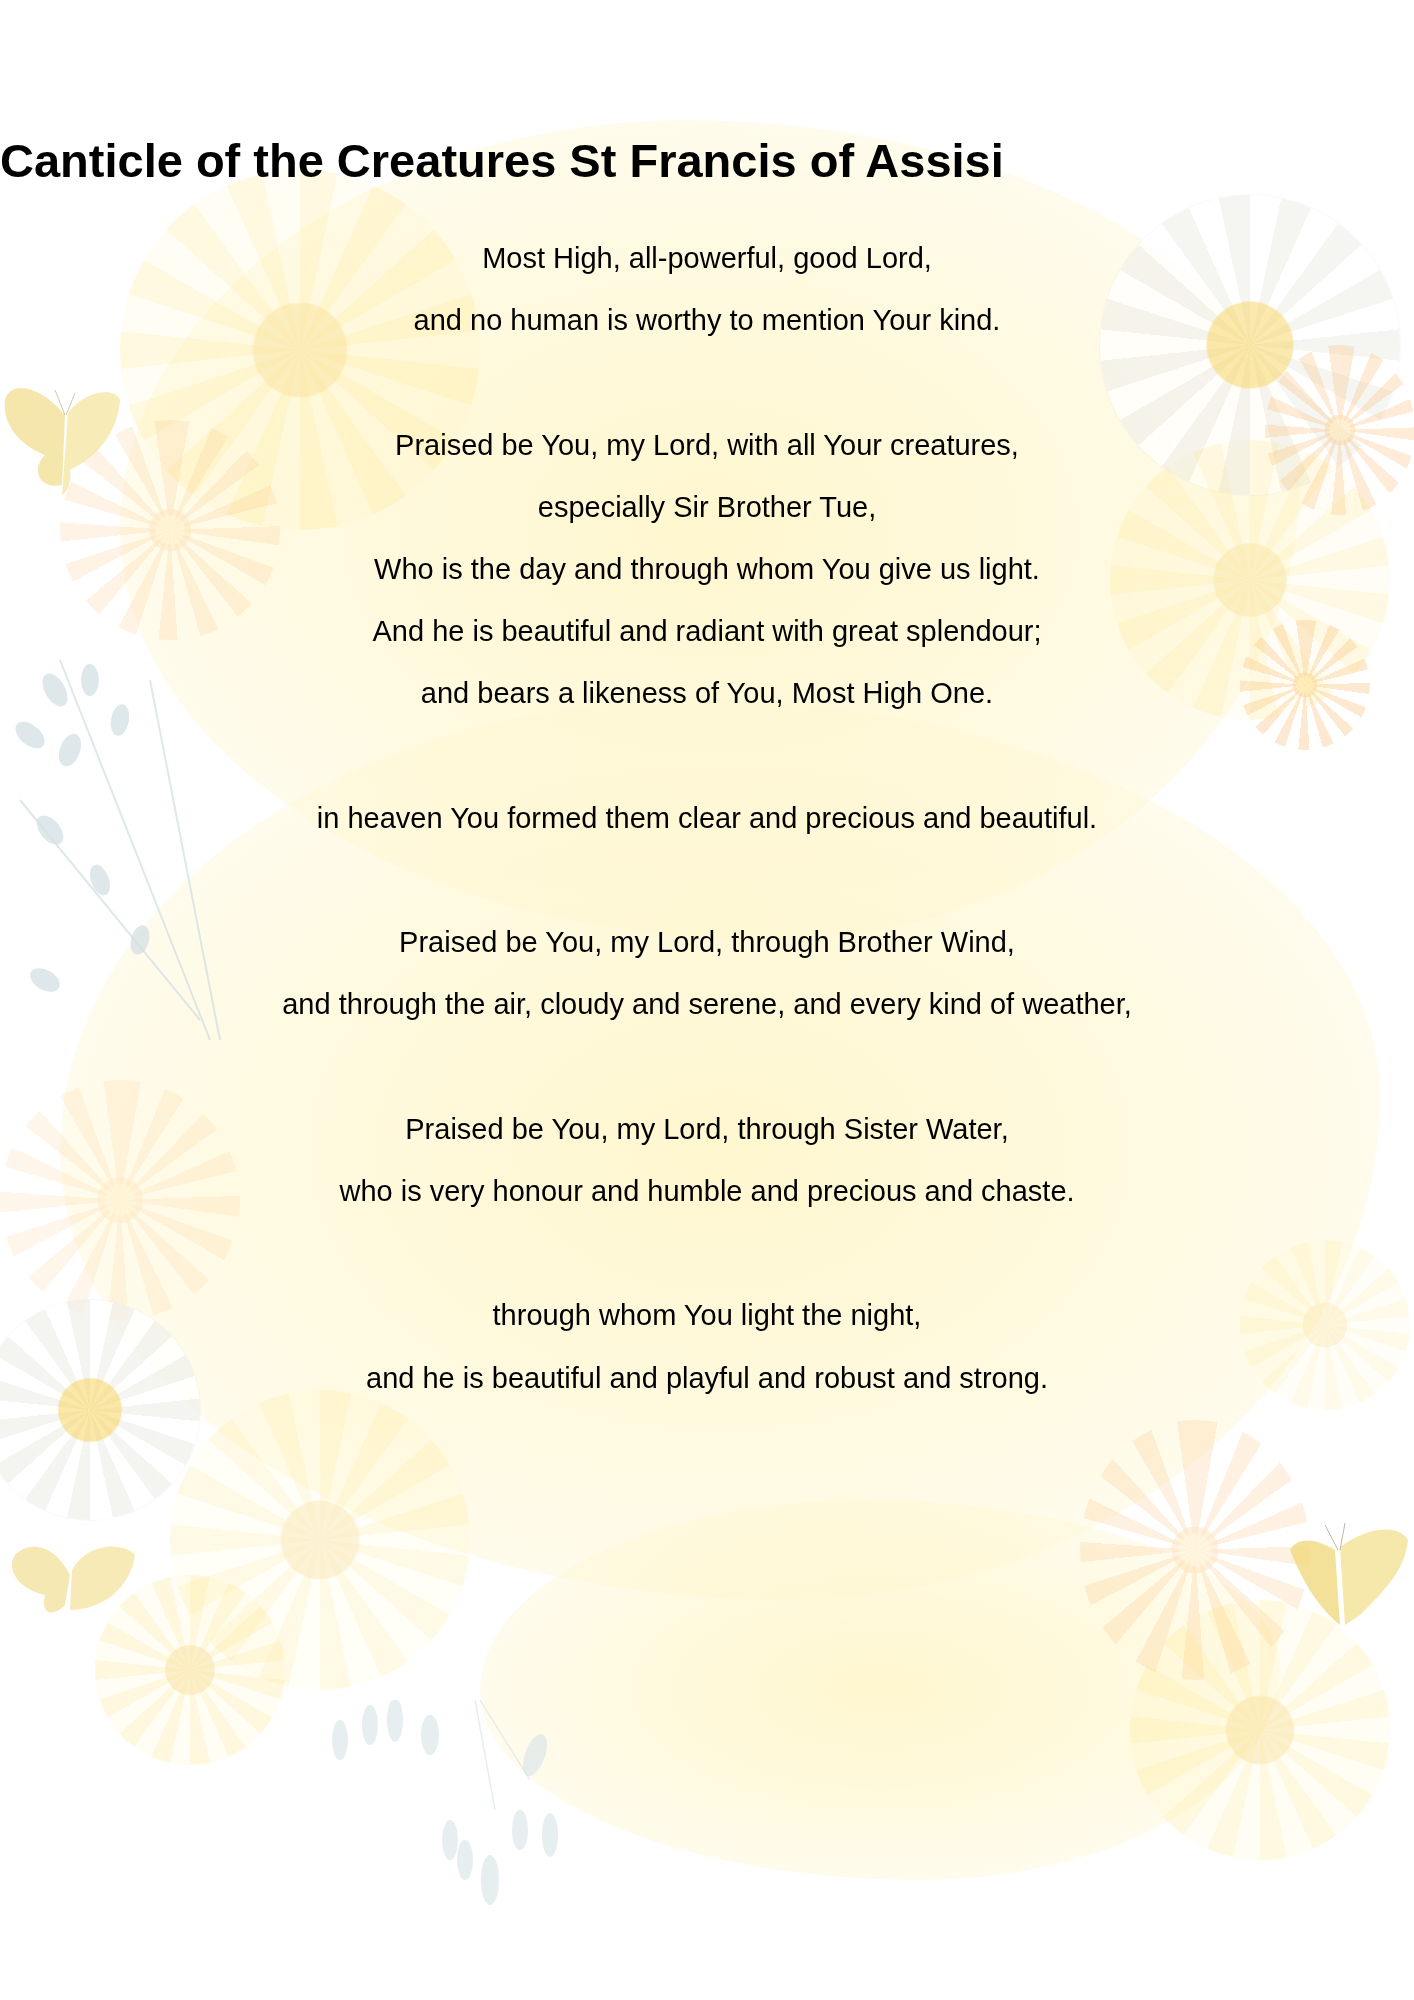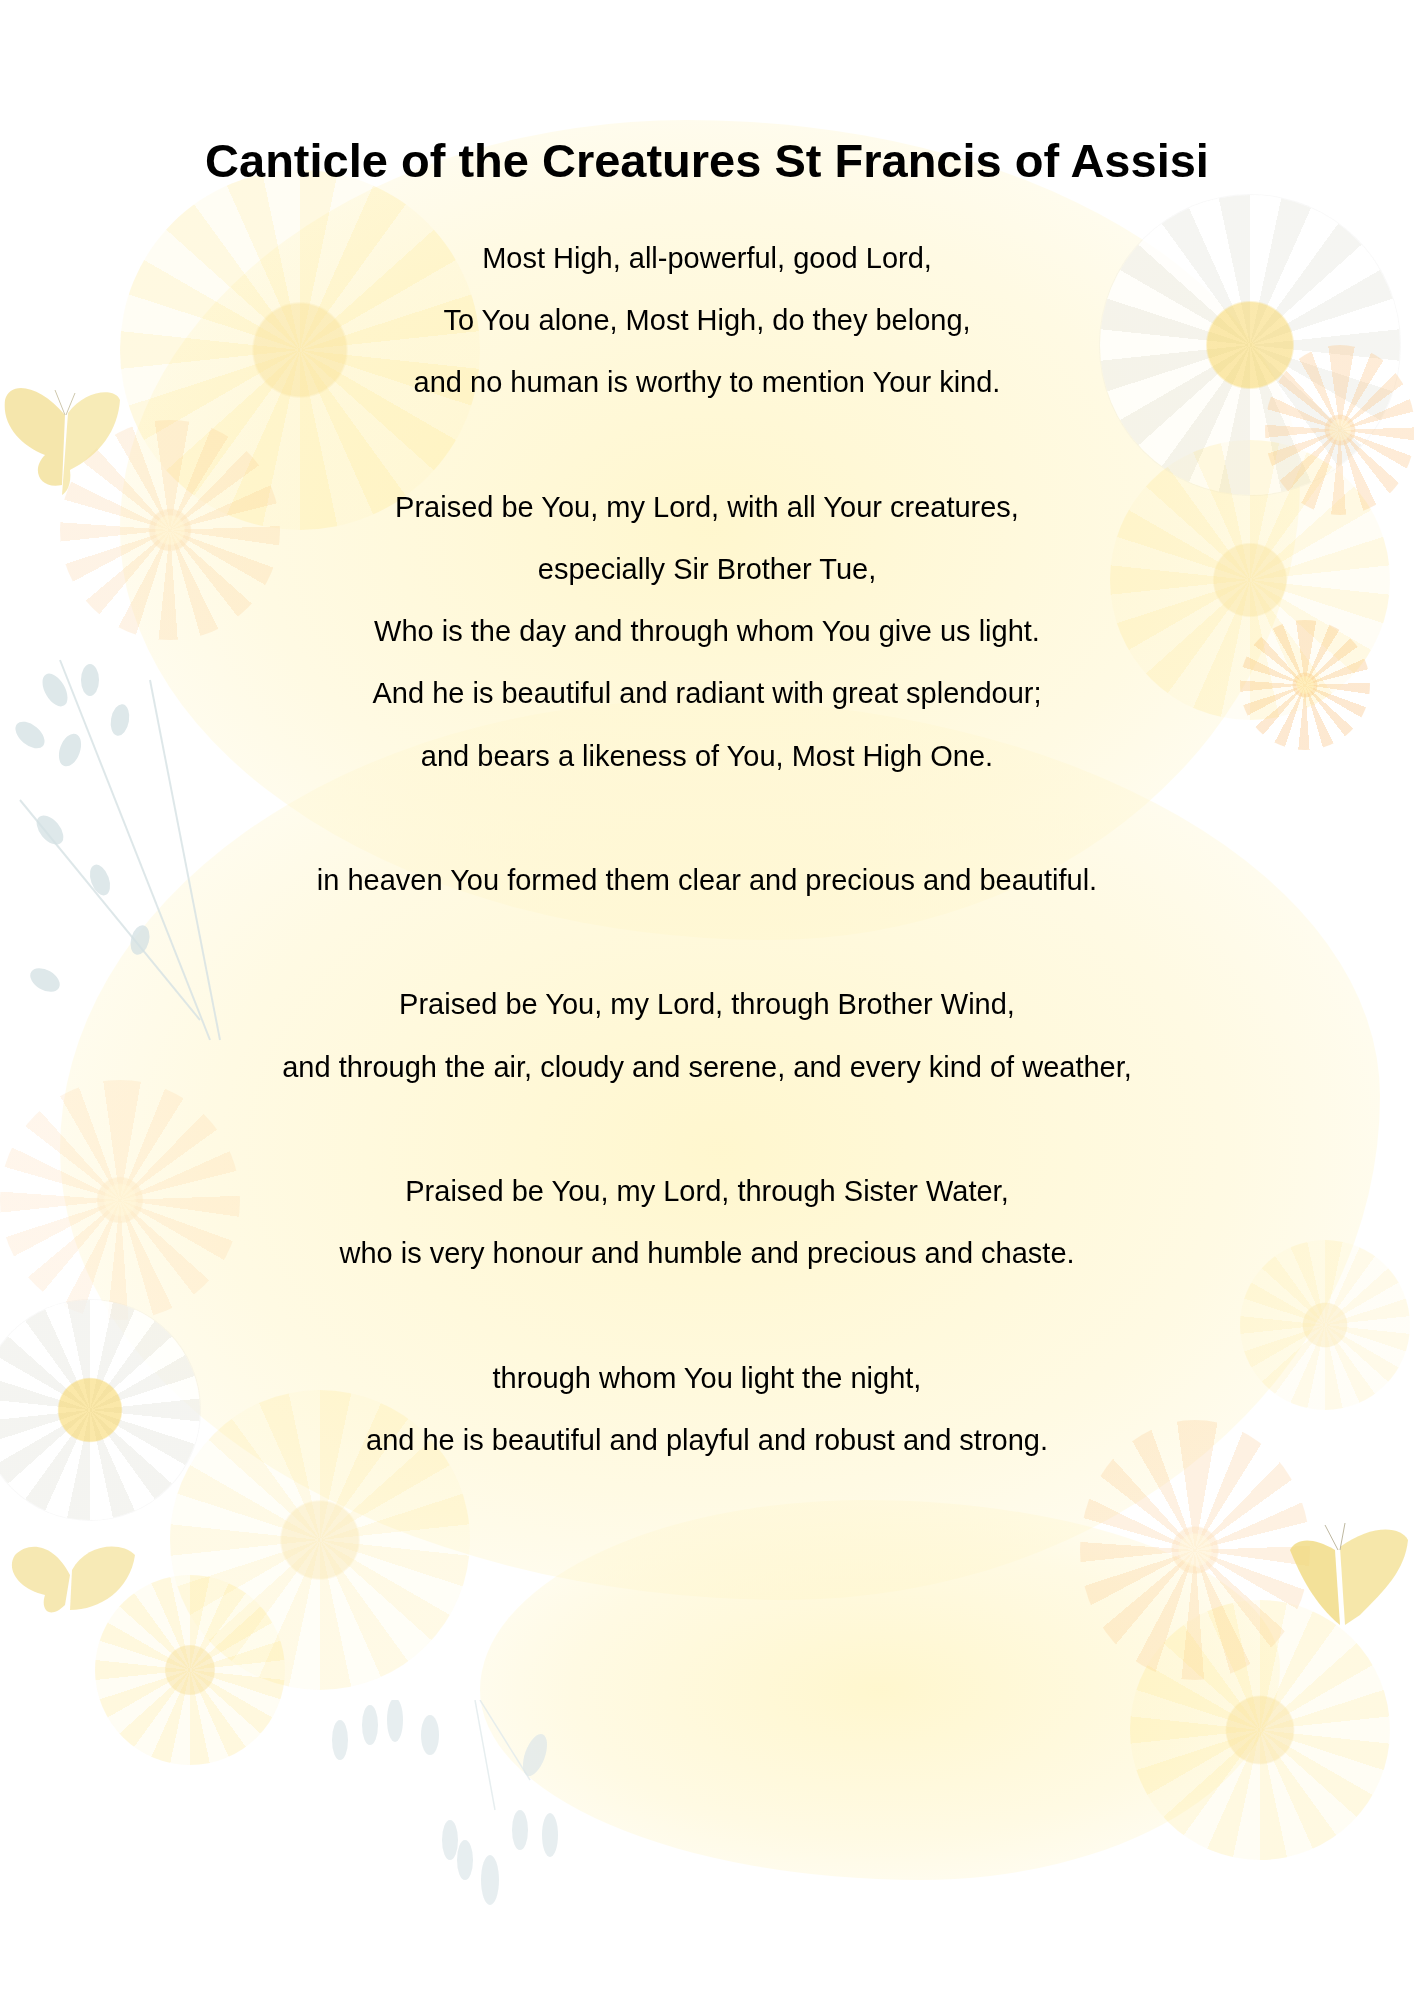--- a/index.html
+++ b/index.html
@@ -38,7 +38,7 @@
   }
   .title {
     position: absolute; left: 0; right: 0; top: 100px;
-    text-align: center; font-weight: bold; font-size: 47px; line-height: 60px;
+    text-align: left; font-weight: bold; font-size: 47px; line-height: 60px;
     letter-spacing: 0px;
   }
   .poem {

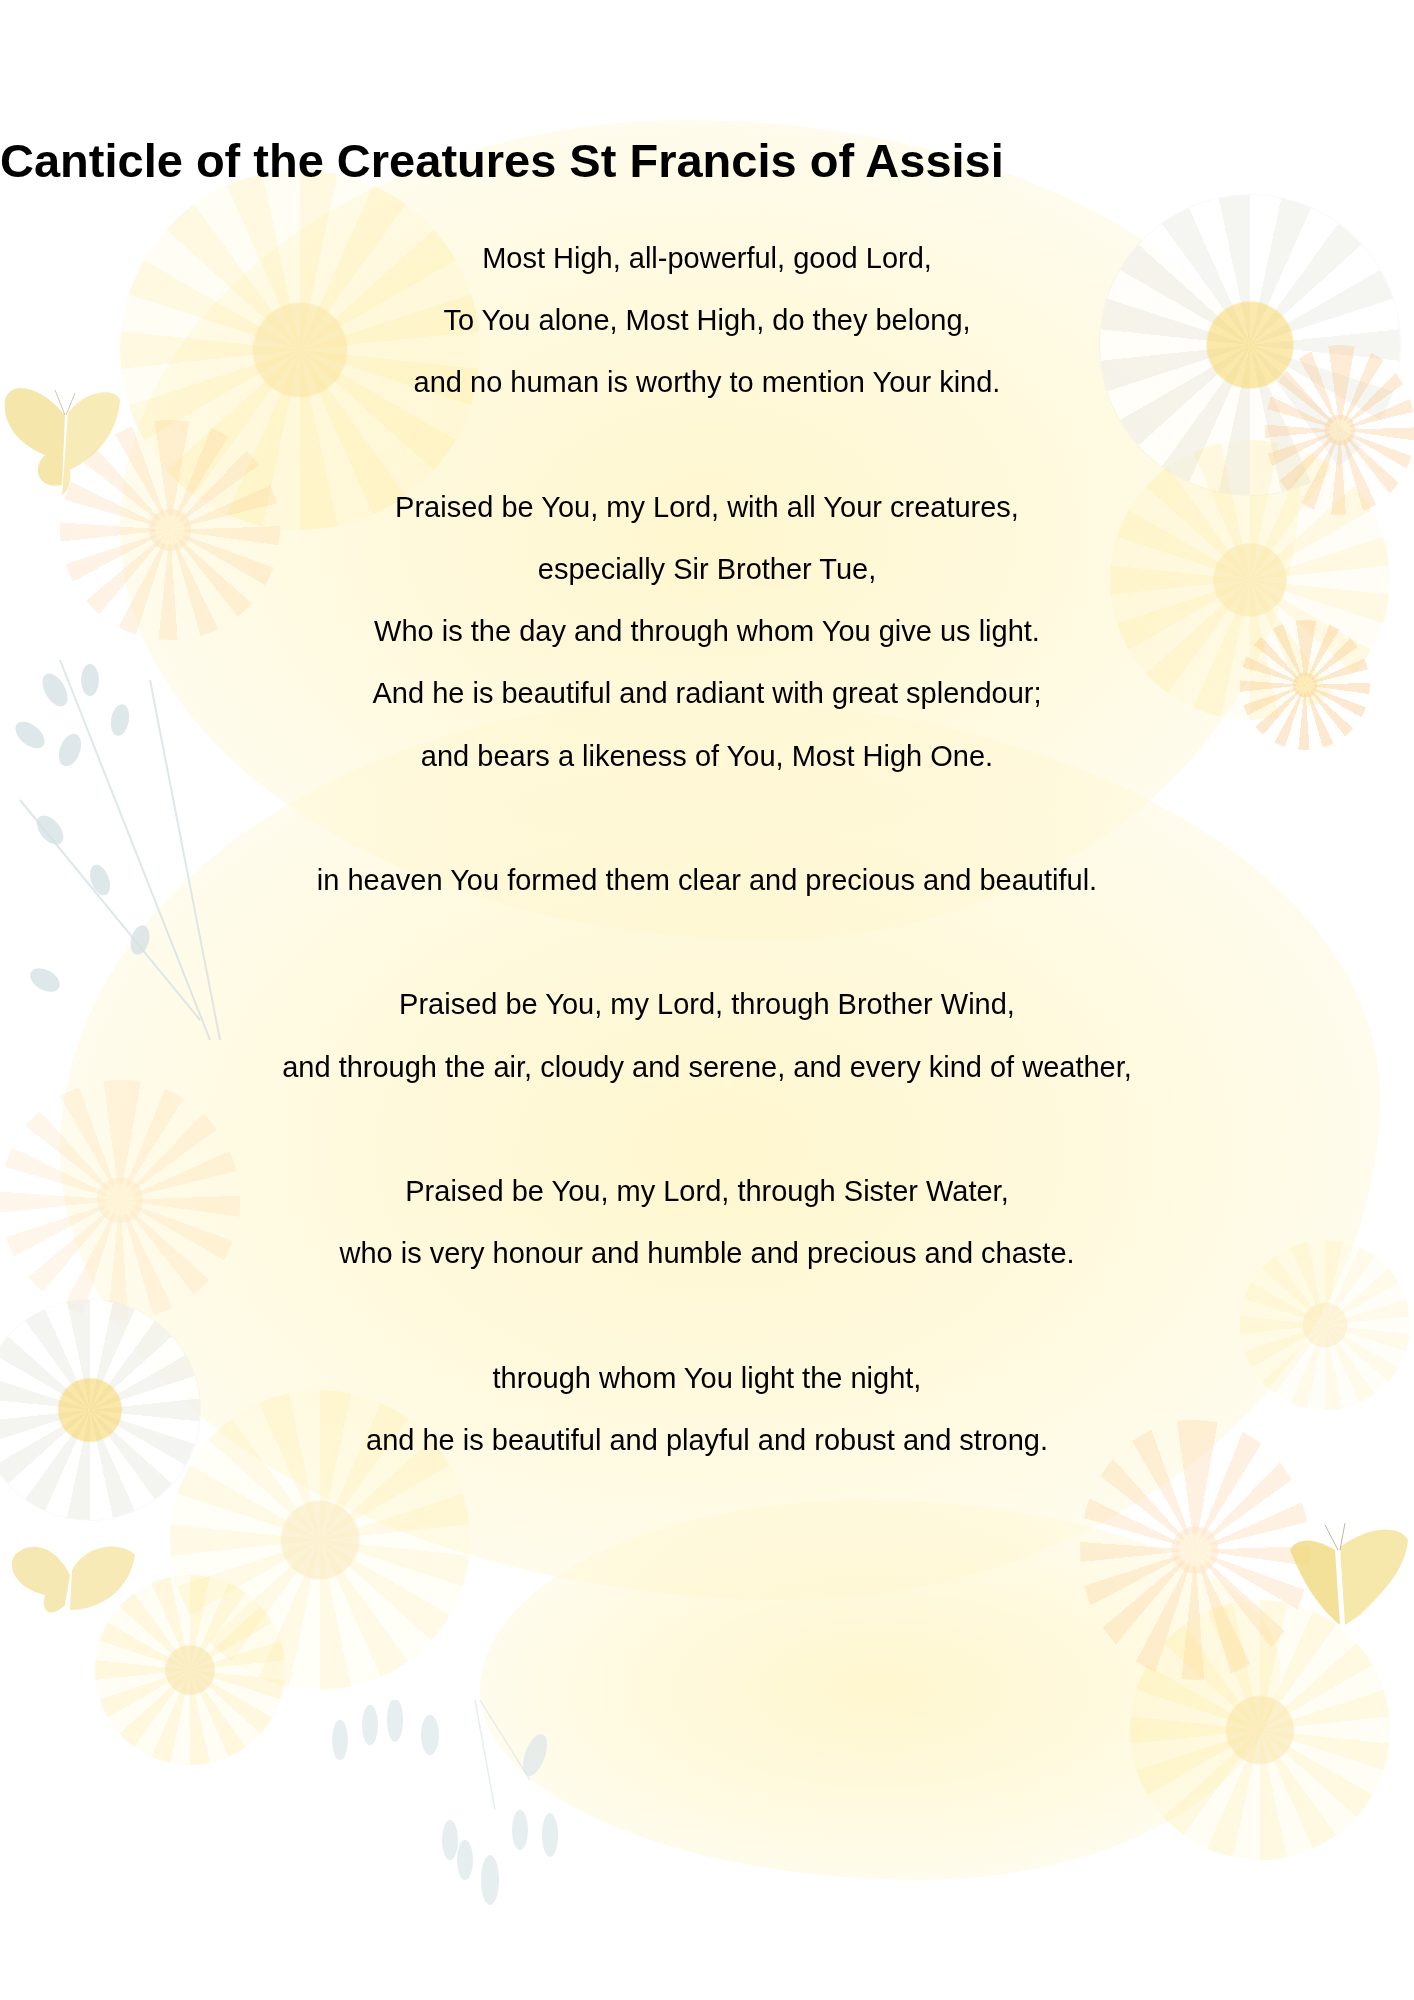--- a/index.html
+++ b/index.html
@@ -138,7 +138,6 @@
   <div class="poem">
     <div class="stanza">
       <span class="line">Most High, all-powerful, good Lord,</span>
-      <span class="line">To You alone, Most High, do they belong,</span>
       <span class="line">and no human is worthy to mention Your kind.</span>
     </div>
     <div class="stanza">

